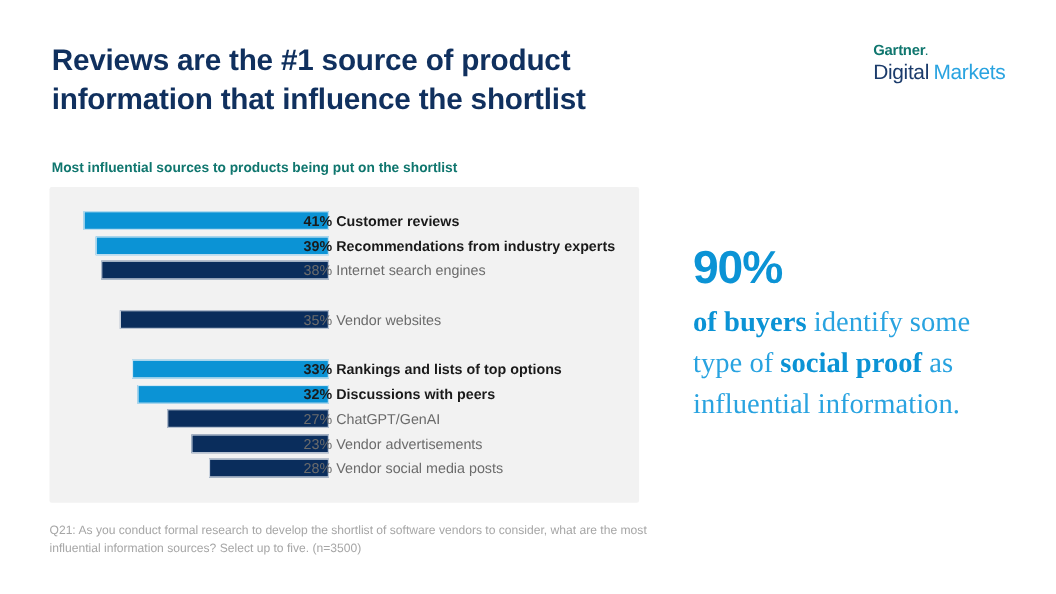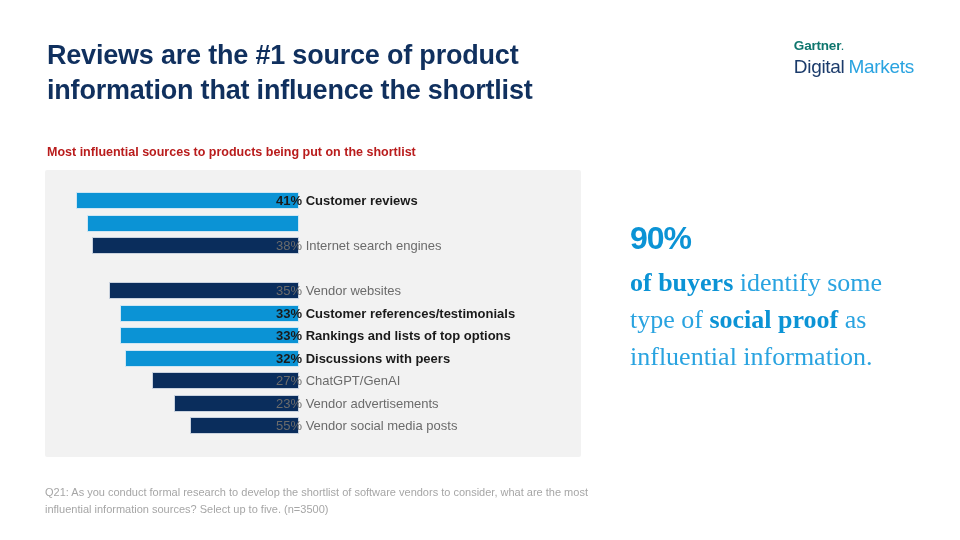--- a/index.html
+++ b/index.html
@@ -36,7 +36,7 @@
   
   .subtitle{
     position:absolute;left:47px;top:145px;
-    font-size:12.5px;font-weight:bold;color:#b91c1c;
+    font-size:12.5px;font-weight:bold;color:#0f766e;
   }
   .panel{
     position:absolute;left:45px;top:170px;

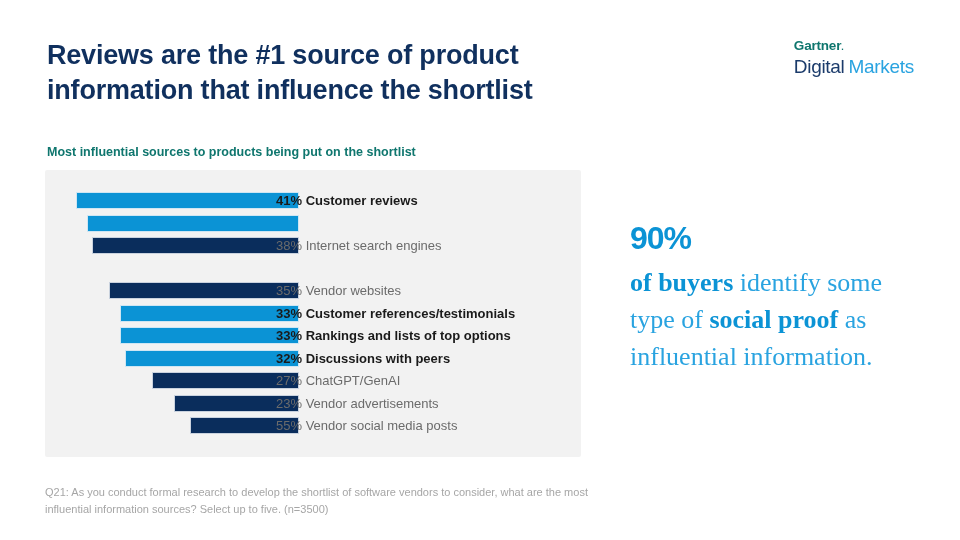--- a/index.html
+++ b/index.html
@@ -114,6 +114,7 @@
           <div class="bar-track" style="left: 31px;">
             <div class="bar blue" style="width: 212.1px;"></div>
           </div>
+          <div class="row-label strong">39% Recommendations from industry experts</div>
         </div>
         <div class="row" style="top: 65px;">
           <div class="bar-track" style="left: 31px;">

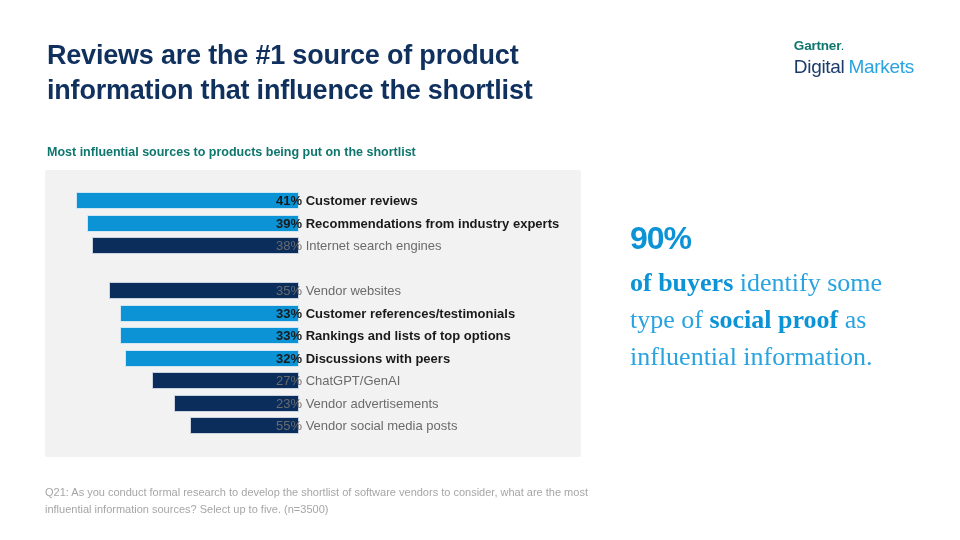--- a/index.html
+++ b/index.html
@@ -72,7 +72,7 @@
   
   .callout{position:absolute;left:630px;top:222px;width:290px;}
   .callout-big{
-    font-size:32px;font-weight:bold;color:#0b93d5;
+    font-size:42px;font-weight:bold;color:#0b93d5;
     line-height:1.0;letter-spacing:-1px;
   }
   .callout-body{

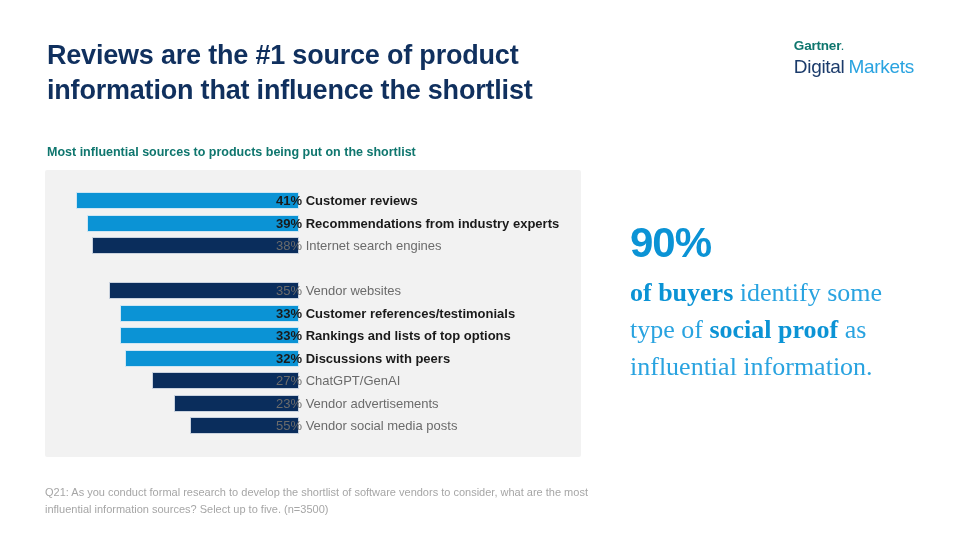--- a/index.html
+++ b/index.html
@@ -128,12 +128,6 @@
           </div>
           <div class="row-label muted">35% Vendor websites</div>
         </div>
-        <div class="row" style="top: 132.5px;">
-          <div class="bar-track" style="left: 31px;">
-            <div class="bar blue" style="width: 179.5px;"></div>
-          </div>
-          <div class="row-label strong">33% Customer references/testimonials</div>
-        </div>
         <div class="row" style="top: 155px; text-align: center;">
           <div class="bar-track" style="left: 31px;">
             <div class="bar blue" style="width: 179.5px;"></div>

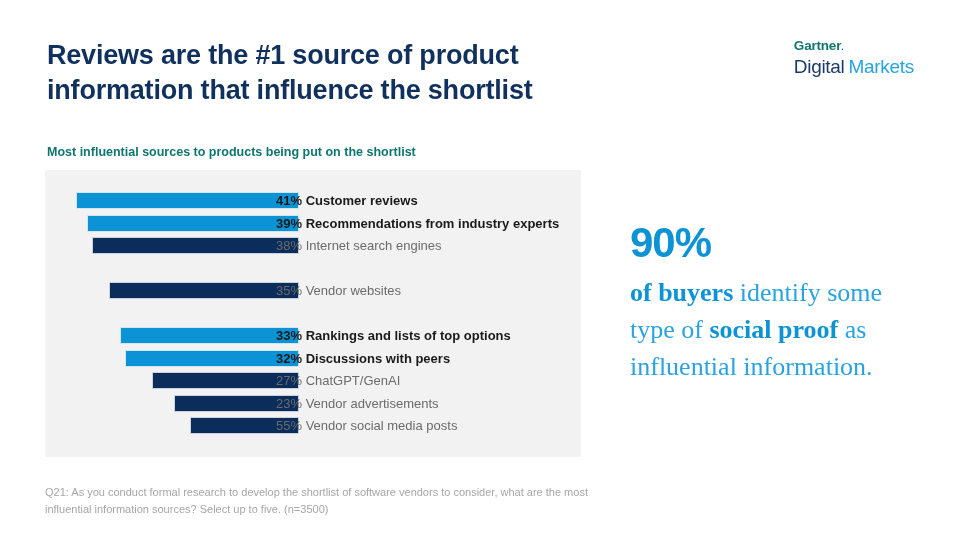--- a/index.html
+++ b/index.html
@@ -156,7 +156,7 @@
           <div class="bar-track" style="left: 31px;">
             <div class="bar navy" style="width: 108.8px;"></div>
           </div>
-          <div class="row-label muted">55% Vendor social media posts</div>
+          <div class="row-label muted">28% Vendor social media posts</div>
         </div>
       </div>
   </div>

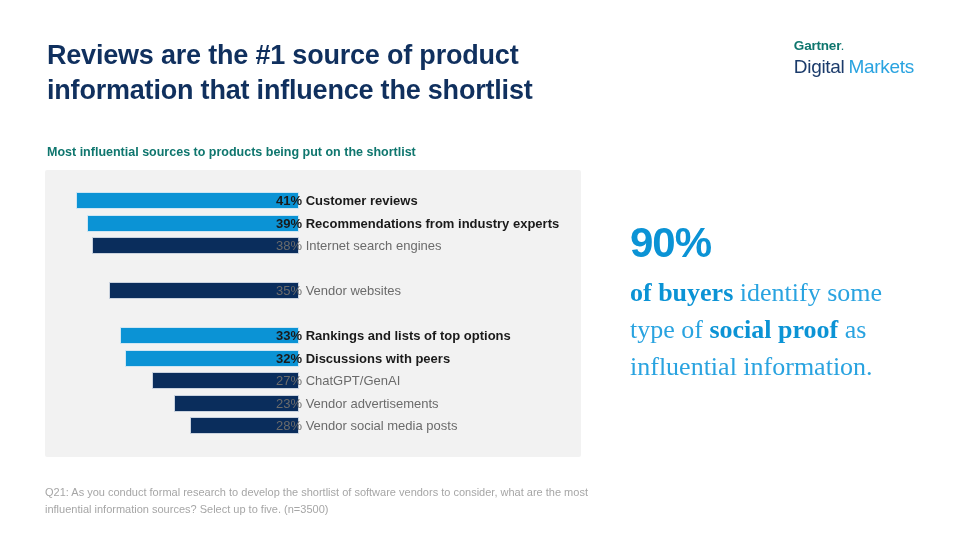--- a/index.html
+++ b/index.html
@@ -65,7 +65,7 @@
 
   
   .footnote{
-    position:absolute;left:45px;top:484px;width:545px;
+    position:absolute;left:45px;top:474px;width:545px;
     font-size:11px;line-height:1.55;color:#a6a6a6;
   }
 

